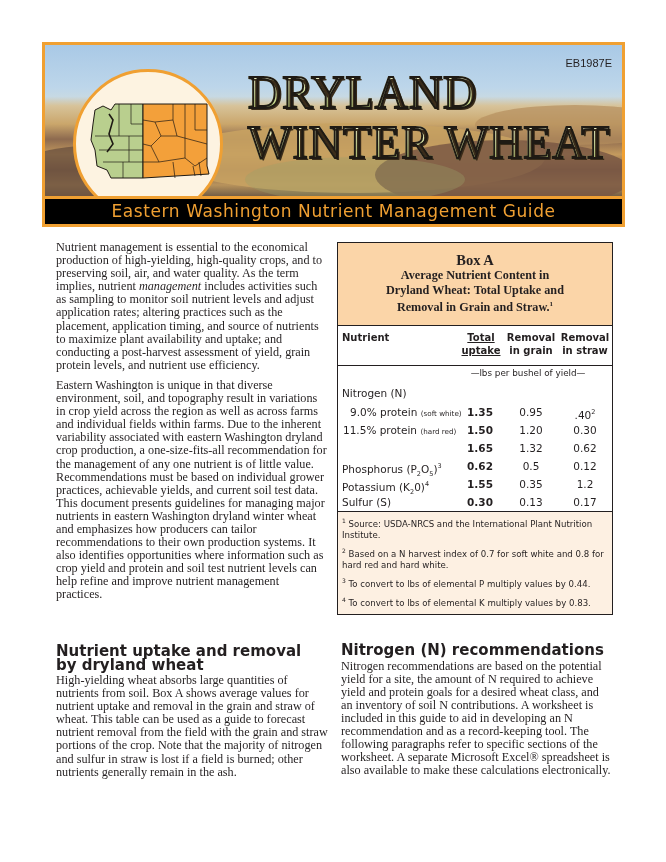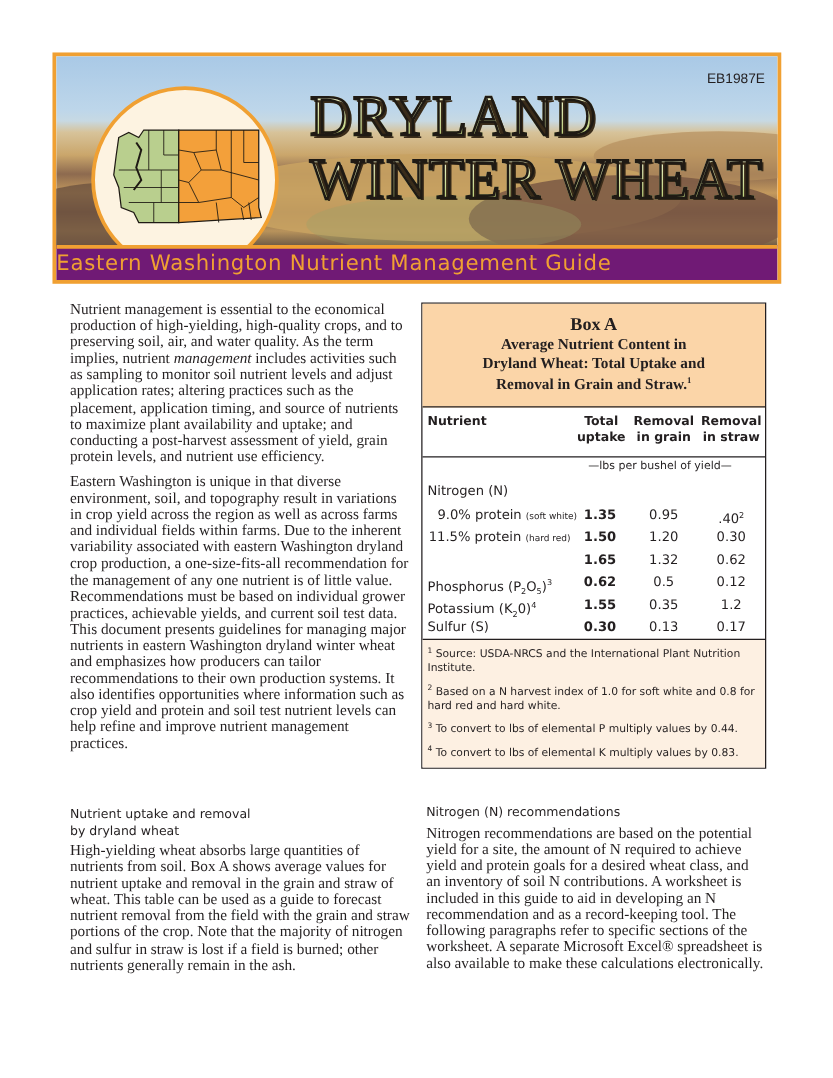--- a/index.html
+++ b/index.html
@@ -47,7 +47,8 @@
 
   .banner .subband {
     position: absolute; left: 0; right: 0; bottom: 0; height: 28px;
-    background: #701a75; border-top: 3px solid #f0a032;
+    background: #000000; border-top: 3px solid #f0a032;
+    text-align: center;
   }
   .banner .subtitle {
     font-family: "DejaVu Sans", "Liberation Sans", sans-serif; font-size: 17px; line-height: 24px;

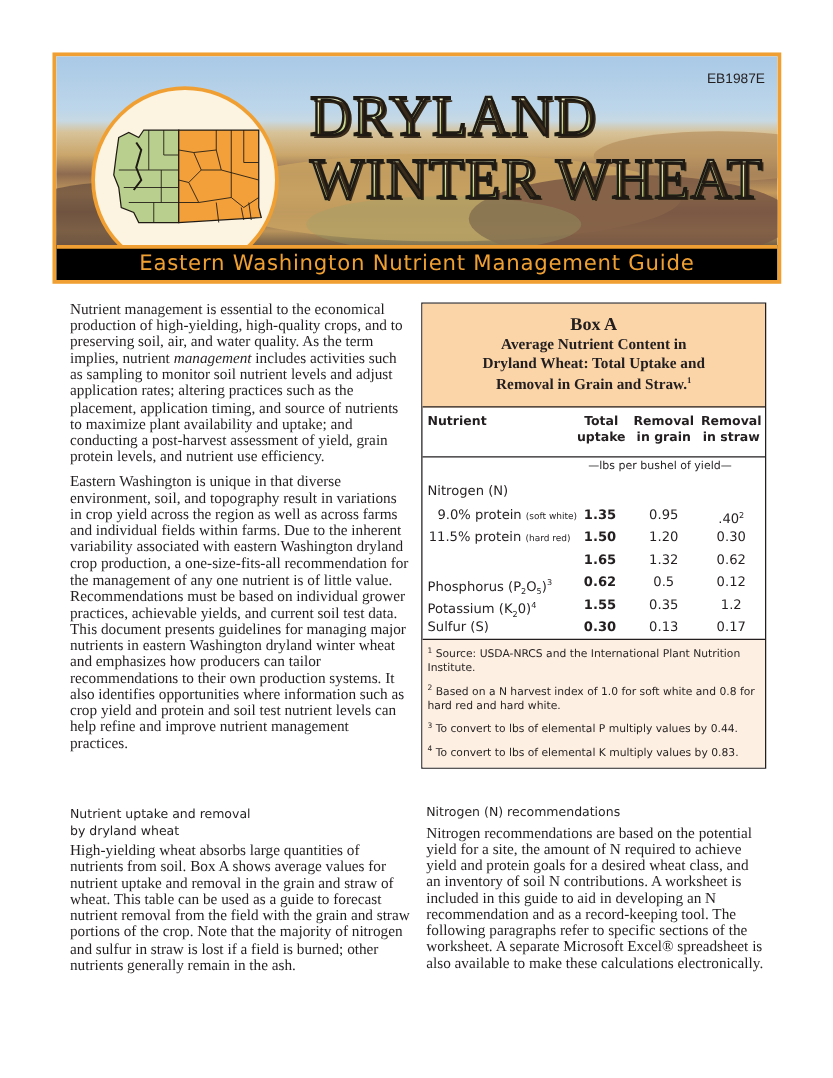--- a/index.html
+++ b/index.html
@@ -87,7 +87,7 @@
   }
   .thead div { position: absolute; top: 6px; }
   .th-n { left: 4px; }
-  .th-t { left: 123px; width: 40px; text-align: center; }
+  .th-t { left: 123px; width: 40px; text-align: center; text-decoration: underline; }
   .th-g { left: 167px; width: 52px; text-align: center; }
   .th-s { left: 221px; width: 52px; text-align: center; }
 

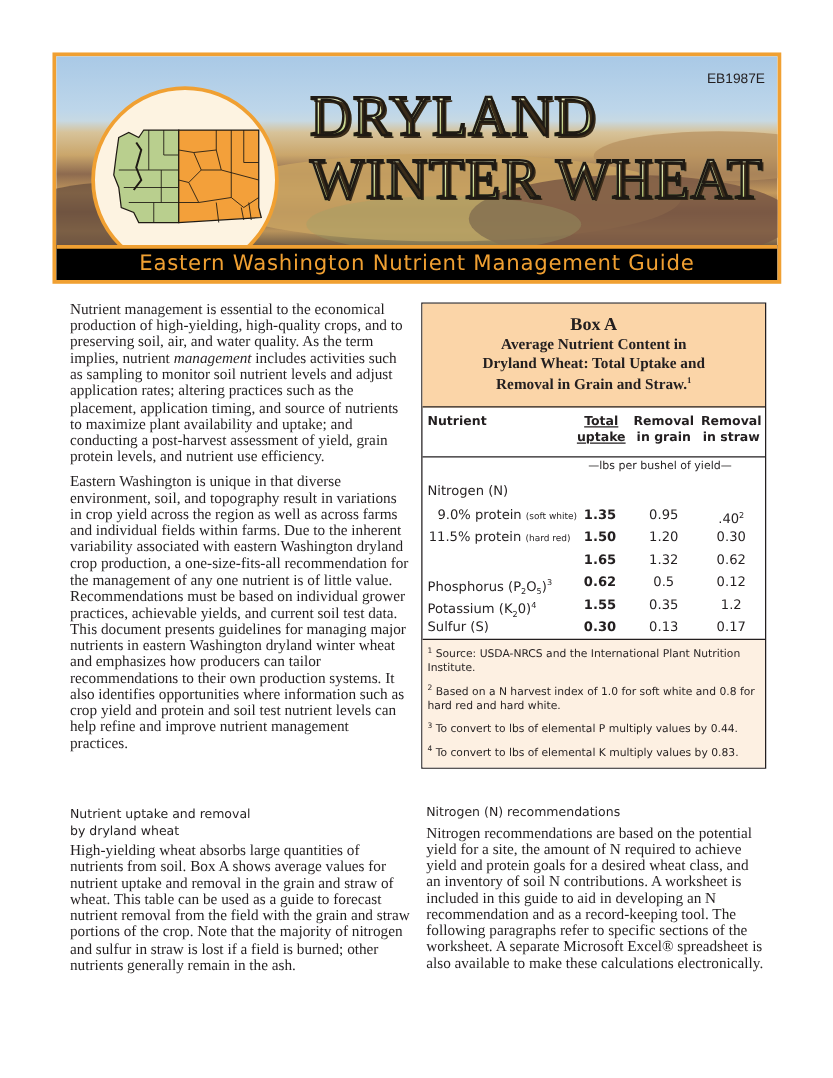--- a/index.html
+++ b/index.html
@@ -233,7 +233,7 @@
 
   <div class="foot">
     <p><sup>1</sup><span> Source: USDA-NRCS and the International Plant Nutrition Institute.</span></p>
-    <p><sup>2</sup><span> Based on a N harvest index of 1.0 for soft white and 0.8 for hard red and hard white.</span></p>
+    <p><sup>2</sup><span> Based on a N harvest index of 0.7 for soft white and 0.8 for hard red and hard white.</span></p>
     <p><sup>3</sup><span> To convert to lbs of elemental P multiply values by 0.44.</span></p>
     <p><sup>4</sup><span> To convert to lbs of elemental K multiply values by 0.83.</span></p>
   </div>

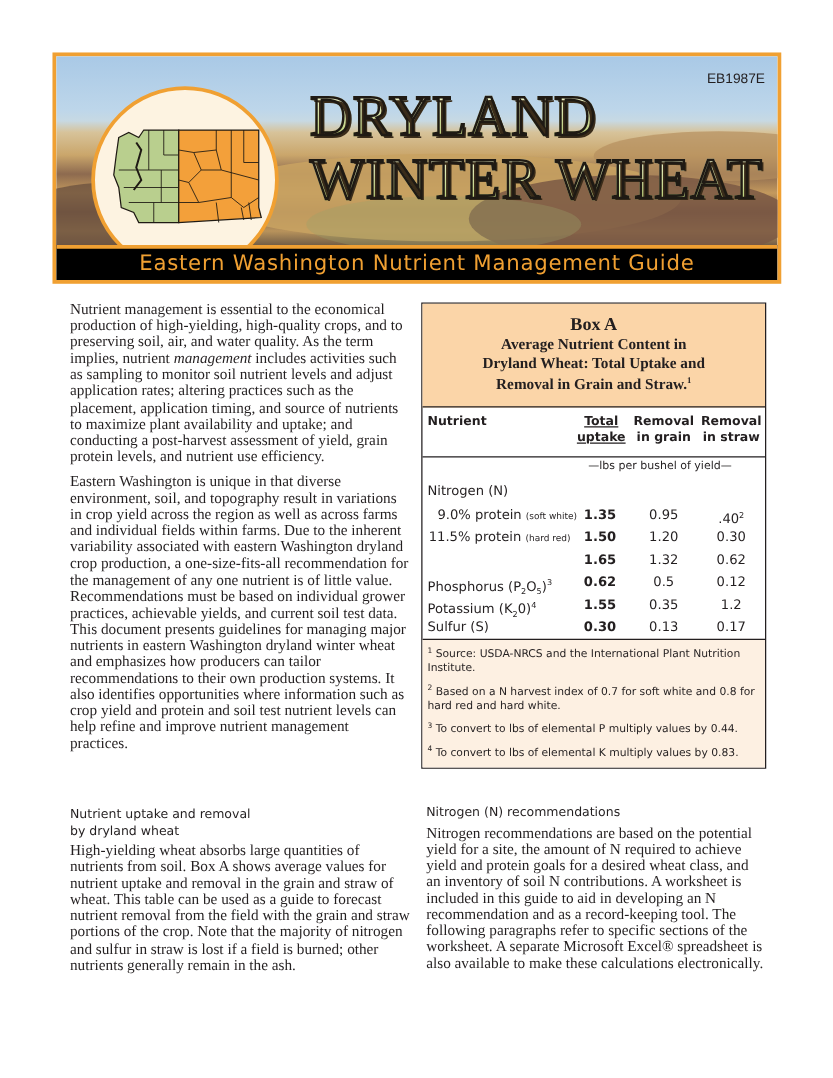--- a/index.html
+++ b/index.html
@@ -62,8 +62,8 @@
   .para { margin-bottom: 7px; }
   .para em { font-style: italic; }
   .sec-heading {
-    font-family: "DejaVu Sans", "Liberation Sans", sans-serif; font-weight: normal;
-    font-size: 10px; line-height: 13.5px; margin-bottom: 2px; color: #231f20;
+    font-family: "DejaVu Sans", "Liberation Sans", sans-serif; font-weight: bold;
+    font-size: 15px; line-height: 13.5px; margin-bottom: 2px; color: #231f20;
   }
   .sec-left { position: absolute; left: 56px; top: 645px; width: 272px; }
 

